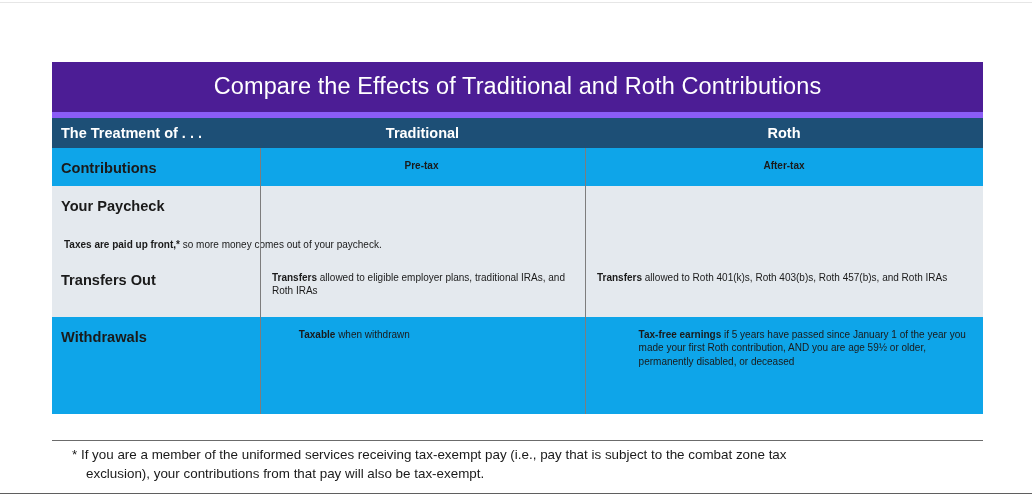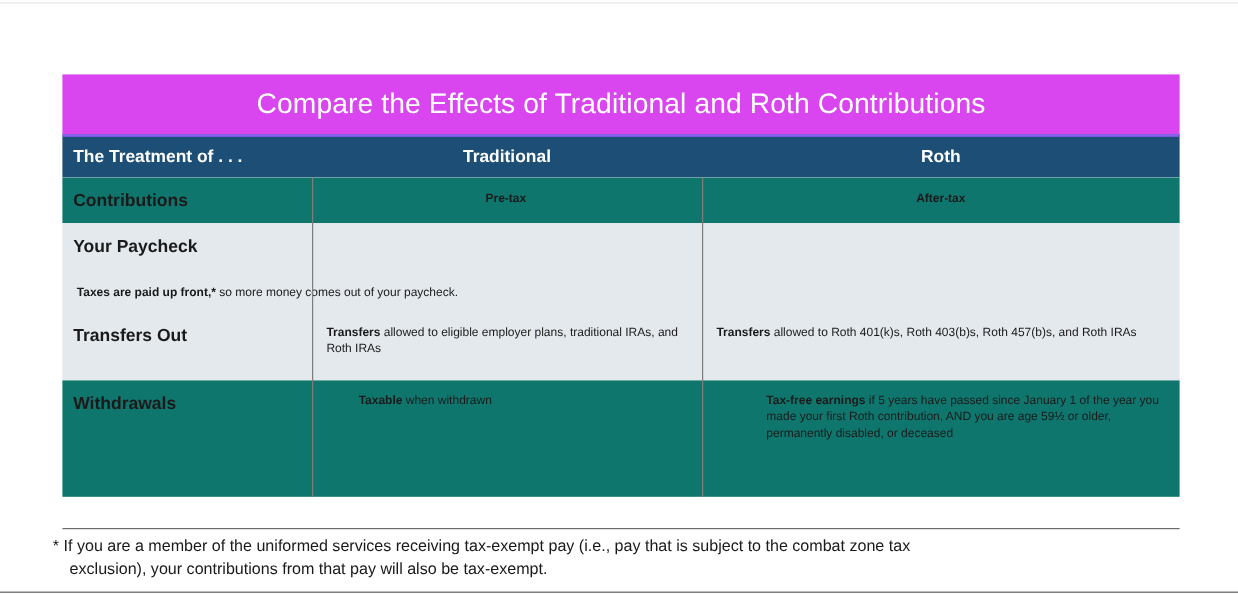--- a/index.html
+++ b/index.html
@@ -40,7 +40,7 @@
 
   
   .title-band {
-    background: #d946ef;
+    background: #4c1d95;
     height: 50px;
     display: flex;
     align-items: center;

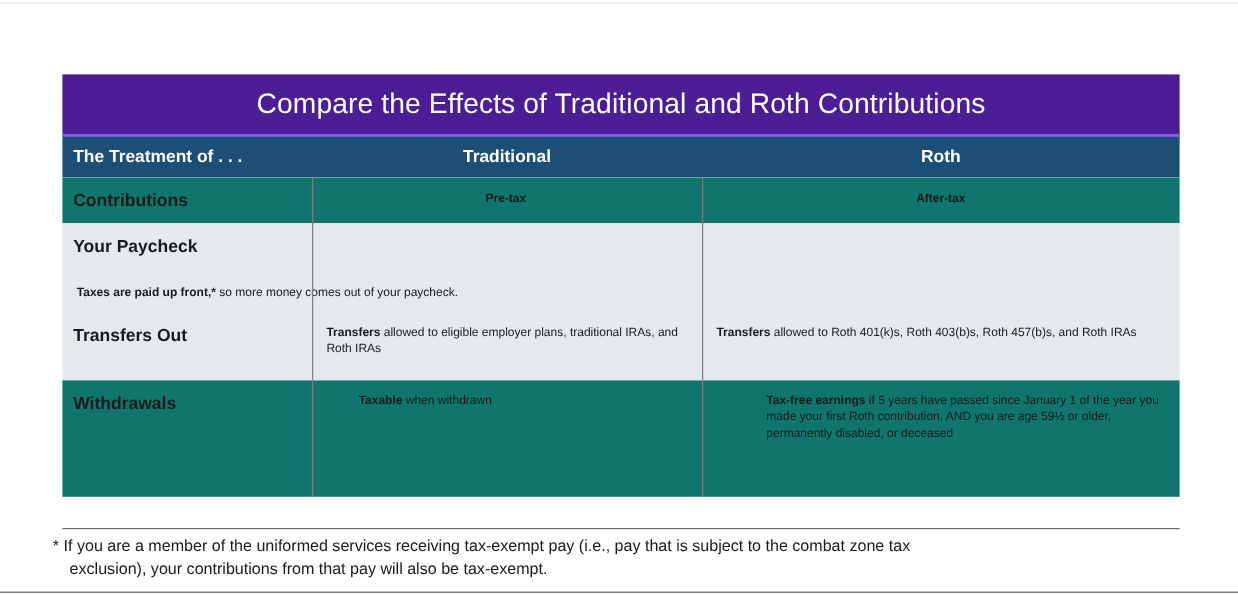--- a/index.html
+++ b/index.html
@@ -62,7 +62,7 @@
     display: flex;
     align-items: center;
     box-sizing: border-box;
-    border-top: 2px solid #8b5cf6;
+    border-top: 6px solid #8b5cf6;
   }
   .header-band .hcell {
     color: #ffffff;

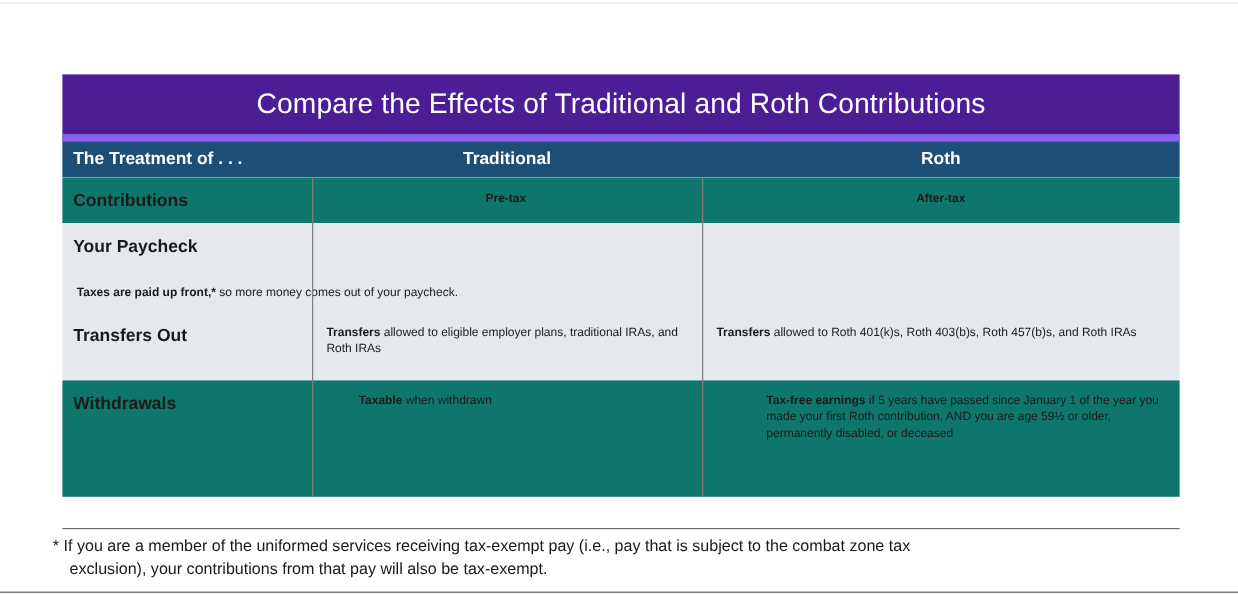--- a/index.html
+++ b/index.html
@@ -99,7 +99,7 @@
     z-index: 1;
   }
   .row.shaded { background: #e4e9ee; }
-  .row.plain  { background: #0f766e; }
+  .row.plain  { background: #0ea5e9; }
 
   .cell {
     box-sizing: border-box;

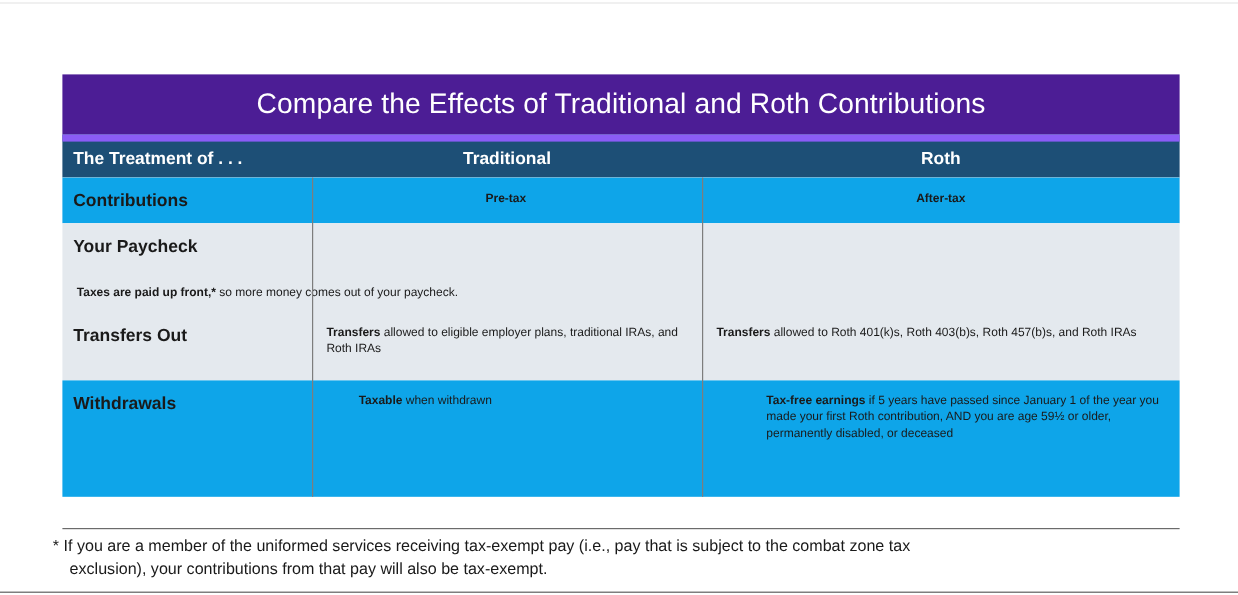--- a/index.html
+++ b/index.html
@@ -144,7 +144,7 @@
   }
   .footnote {
     position: absolute;
-    left: 44px;
+    left: 72px;
     top: 446px;
     width: 920px;
     font-size: 13.4px;

